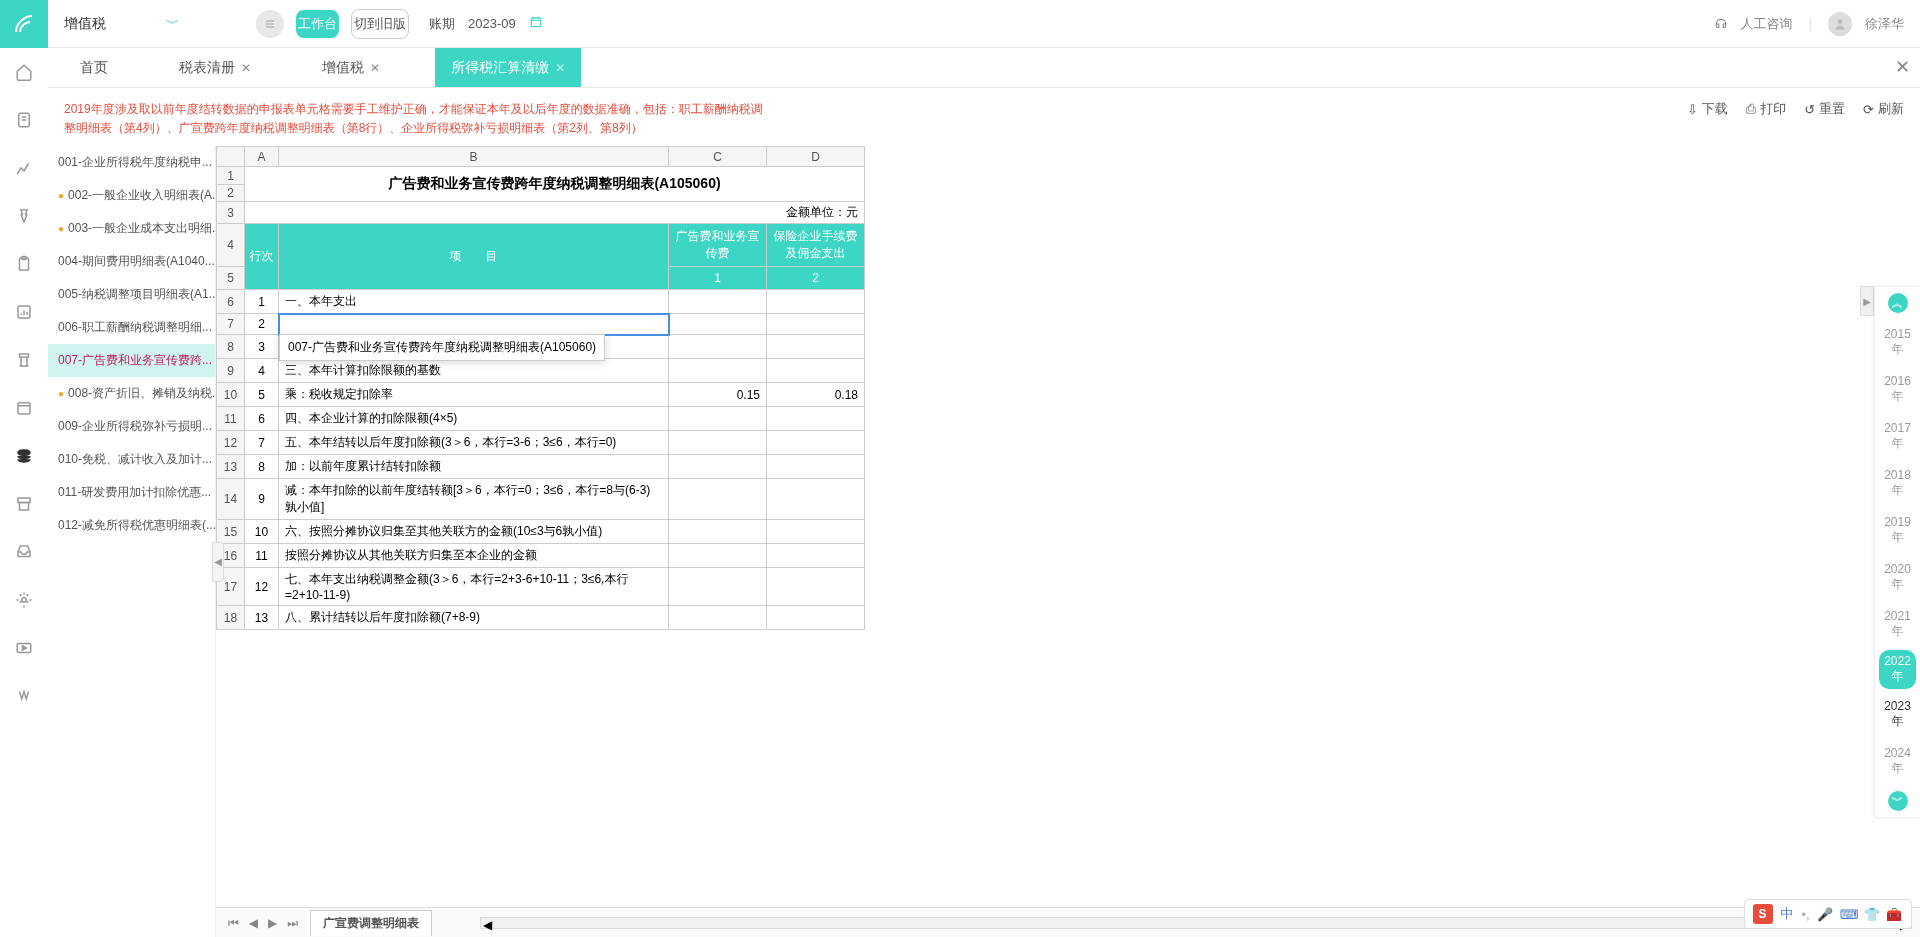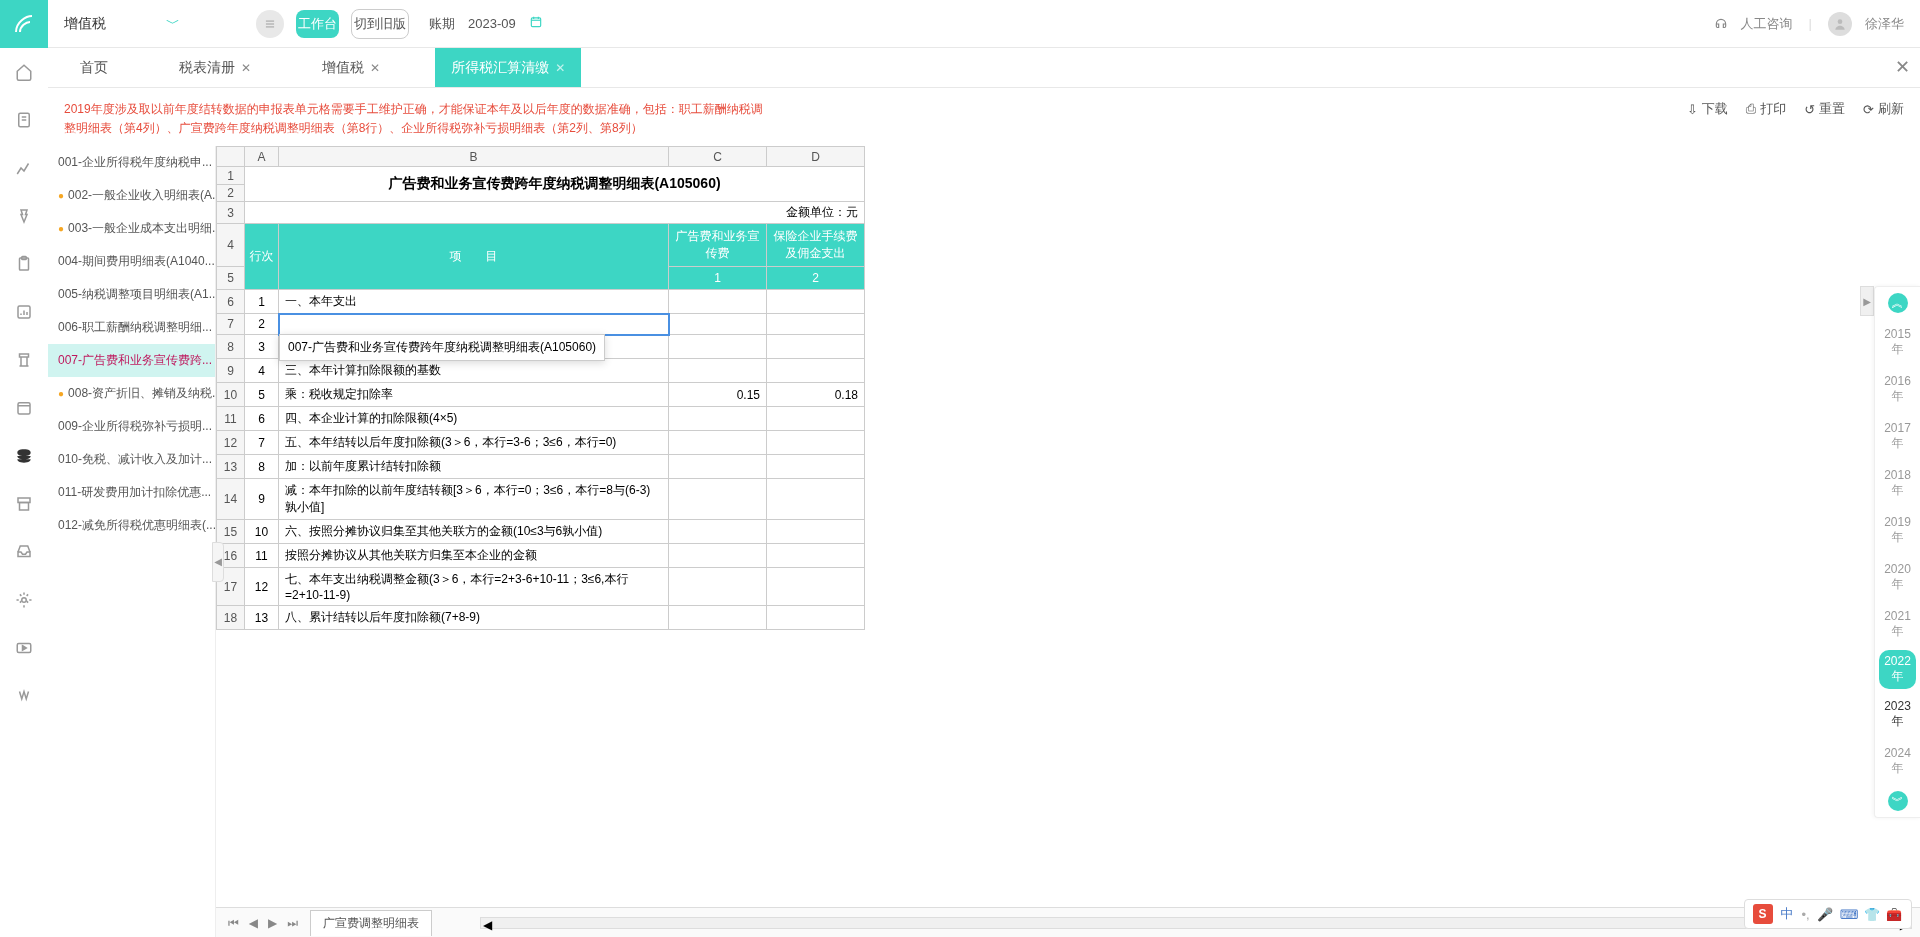--- a/index.html
+++ b/index.html
@@ -59,7 +59,7 @@
 .sheet-footer { height: 30px; border-top: 1px solid #ddd; display: flex; align-items: center; padding: 0 8px; gap: 8px; font-size: 12px; background: #fafafa; }
 .sheet-nav { display: flex; gap: 2px; }
 .sheet-nav span { padding: 2px 4px; color: #888; cursor: pointer; }
-.sheet-tab { padding: 4px 12px; border: 1px solid #ccc; border-bottom: none; background: #fff; color: #555; cursor: pointer; }
+.sheet-tab { padding: 4px 12px; border: 1px solid #ccc; border-bottom: none; background: #fff; color: #555; cursor: pointer; font-weight: bold; }
 .hscroll-track { flex:1; margin-left: 40px; height: 12px; background: #f0f0f0; border: 1px solid #ddd; position: relative; }
 .year-rail { position: absolute; right: 0; top: 140px; width: 46px; background: #fff; border: 1px solid #eee; border-right: none; border-radius: 4px 0 0 4px; box-shadow: -1px 0 4px rgba(0,0,0,0.05); z-index: 30; }
 .year-btn { padding: 8px 4px; text-align: center; font-size: 12px; color: #999; cursor: pointer; }

